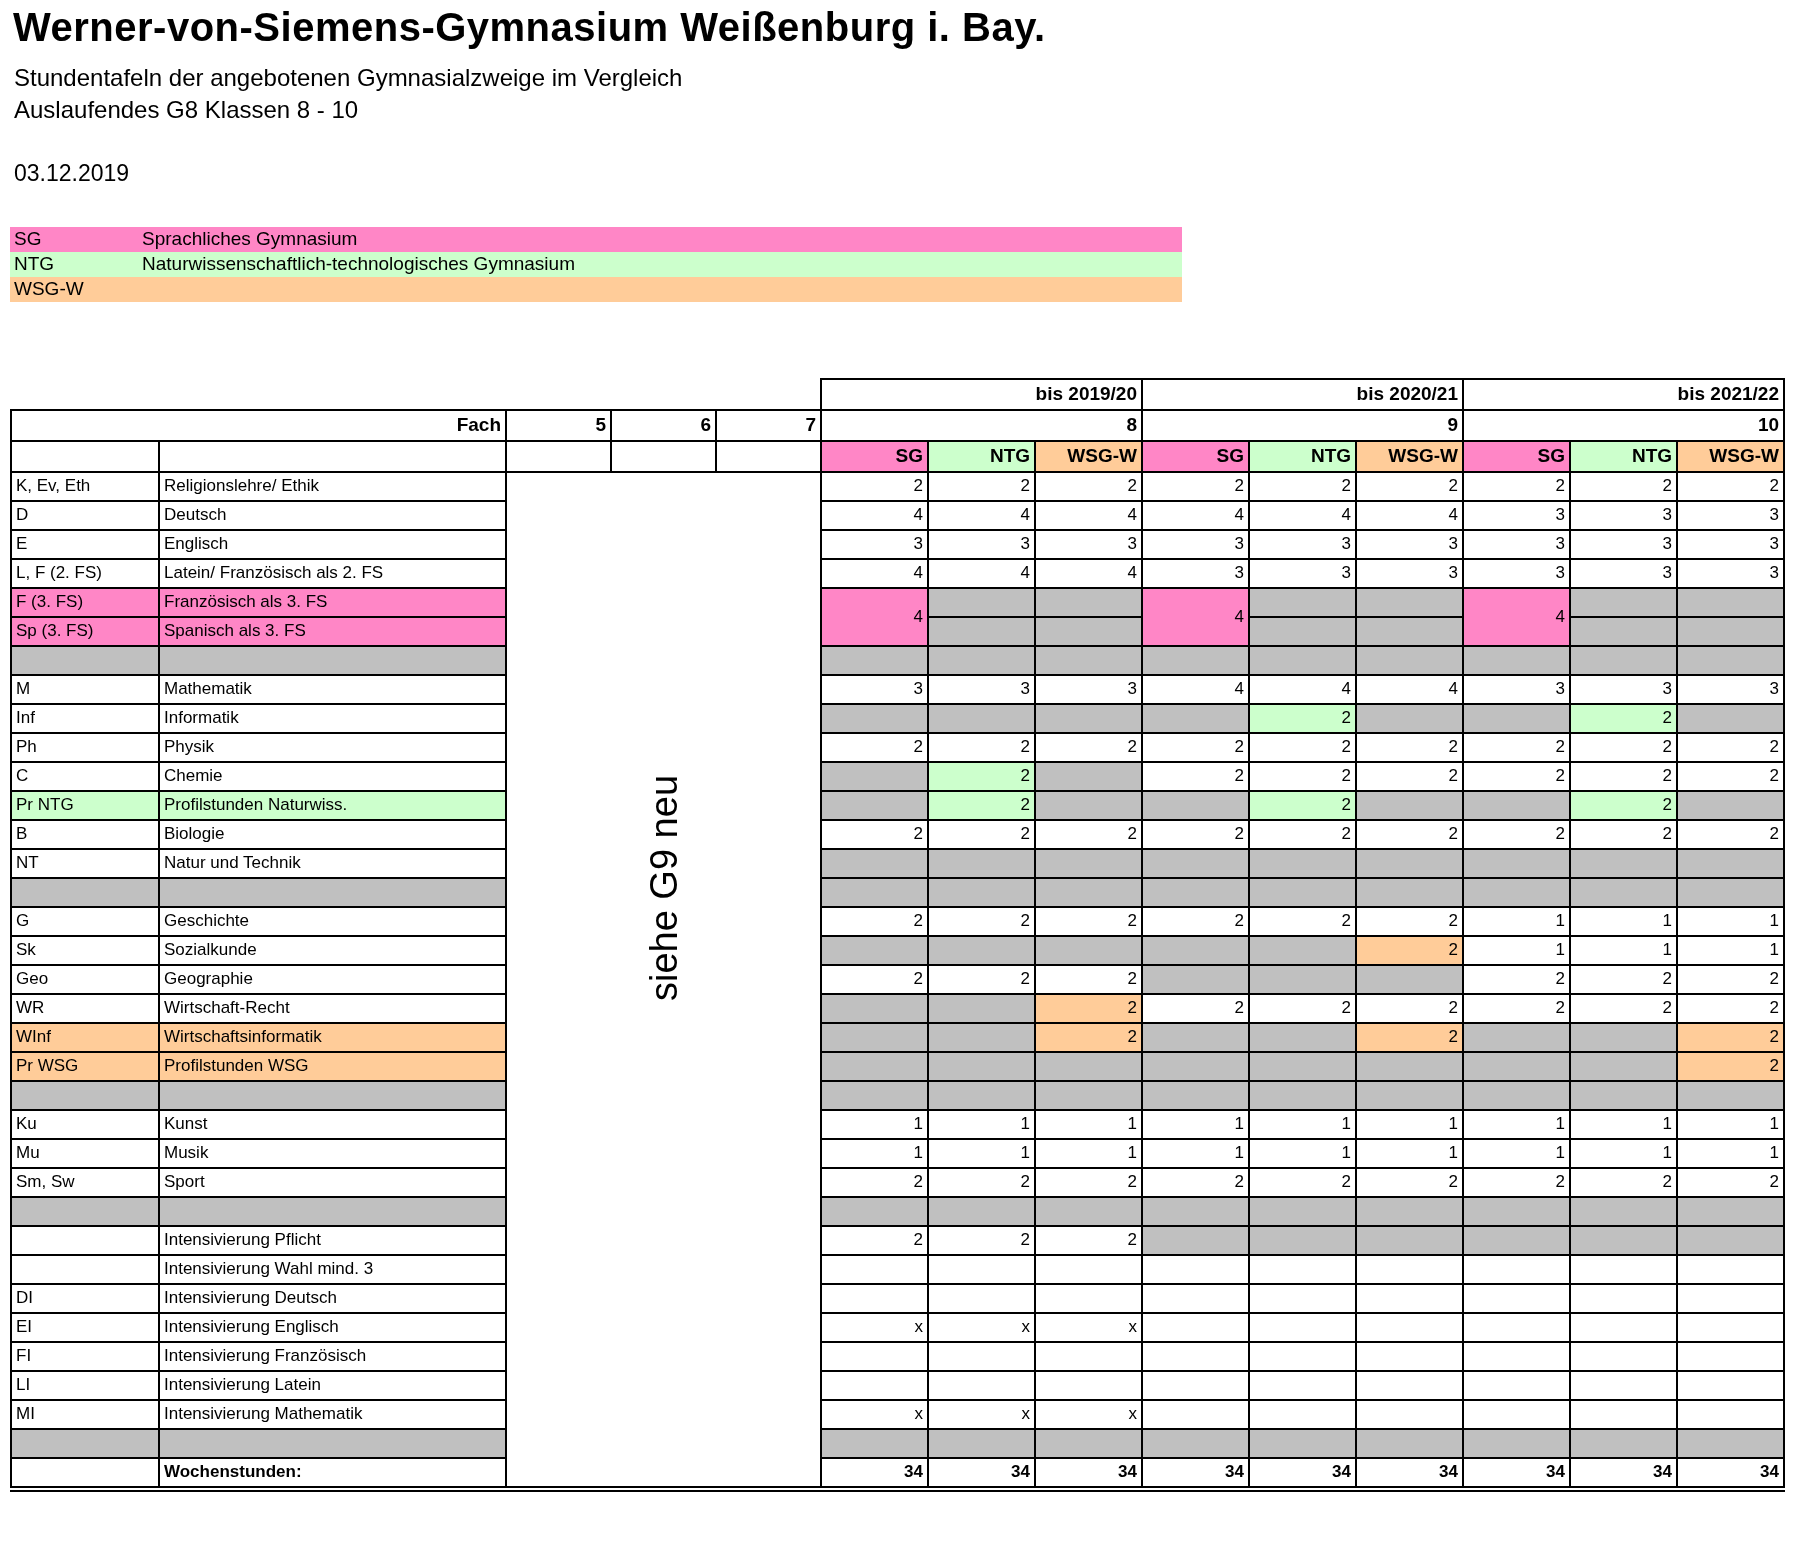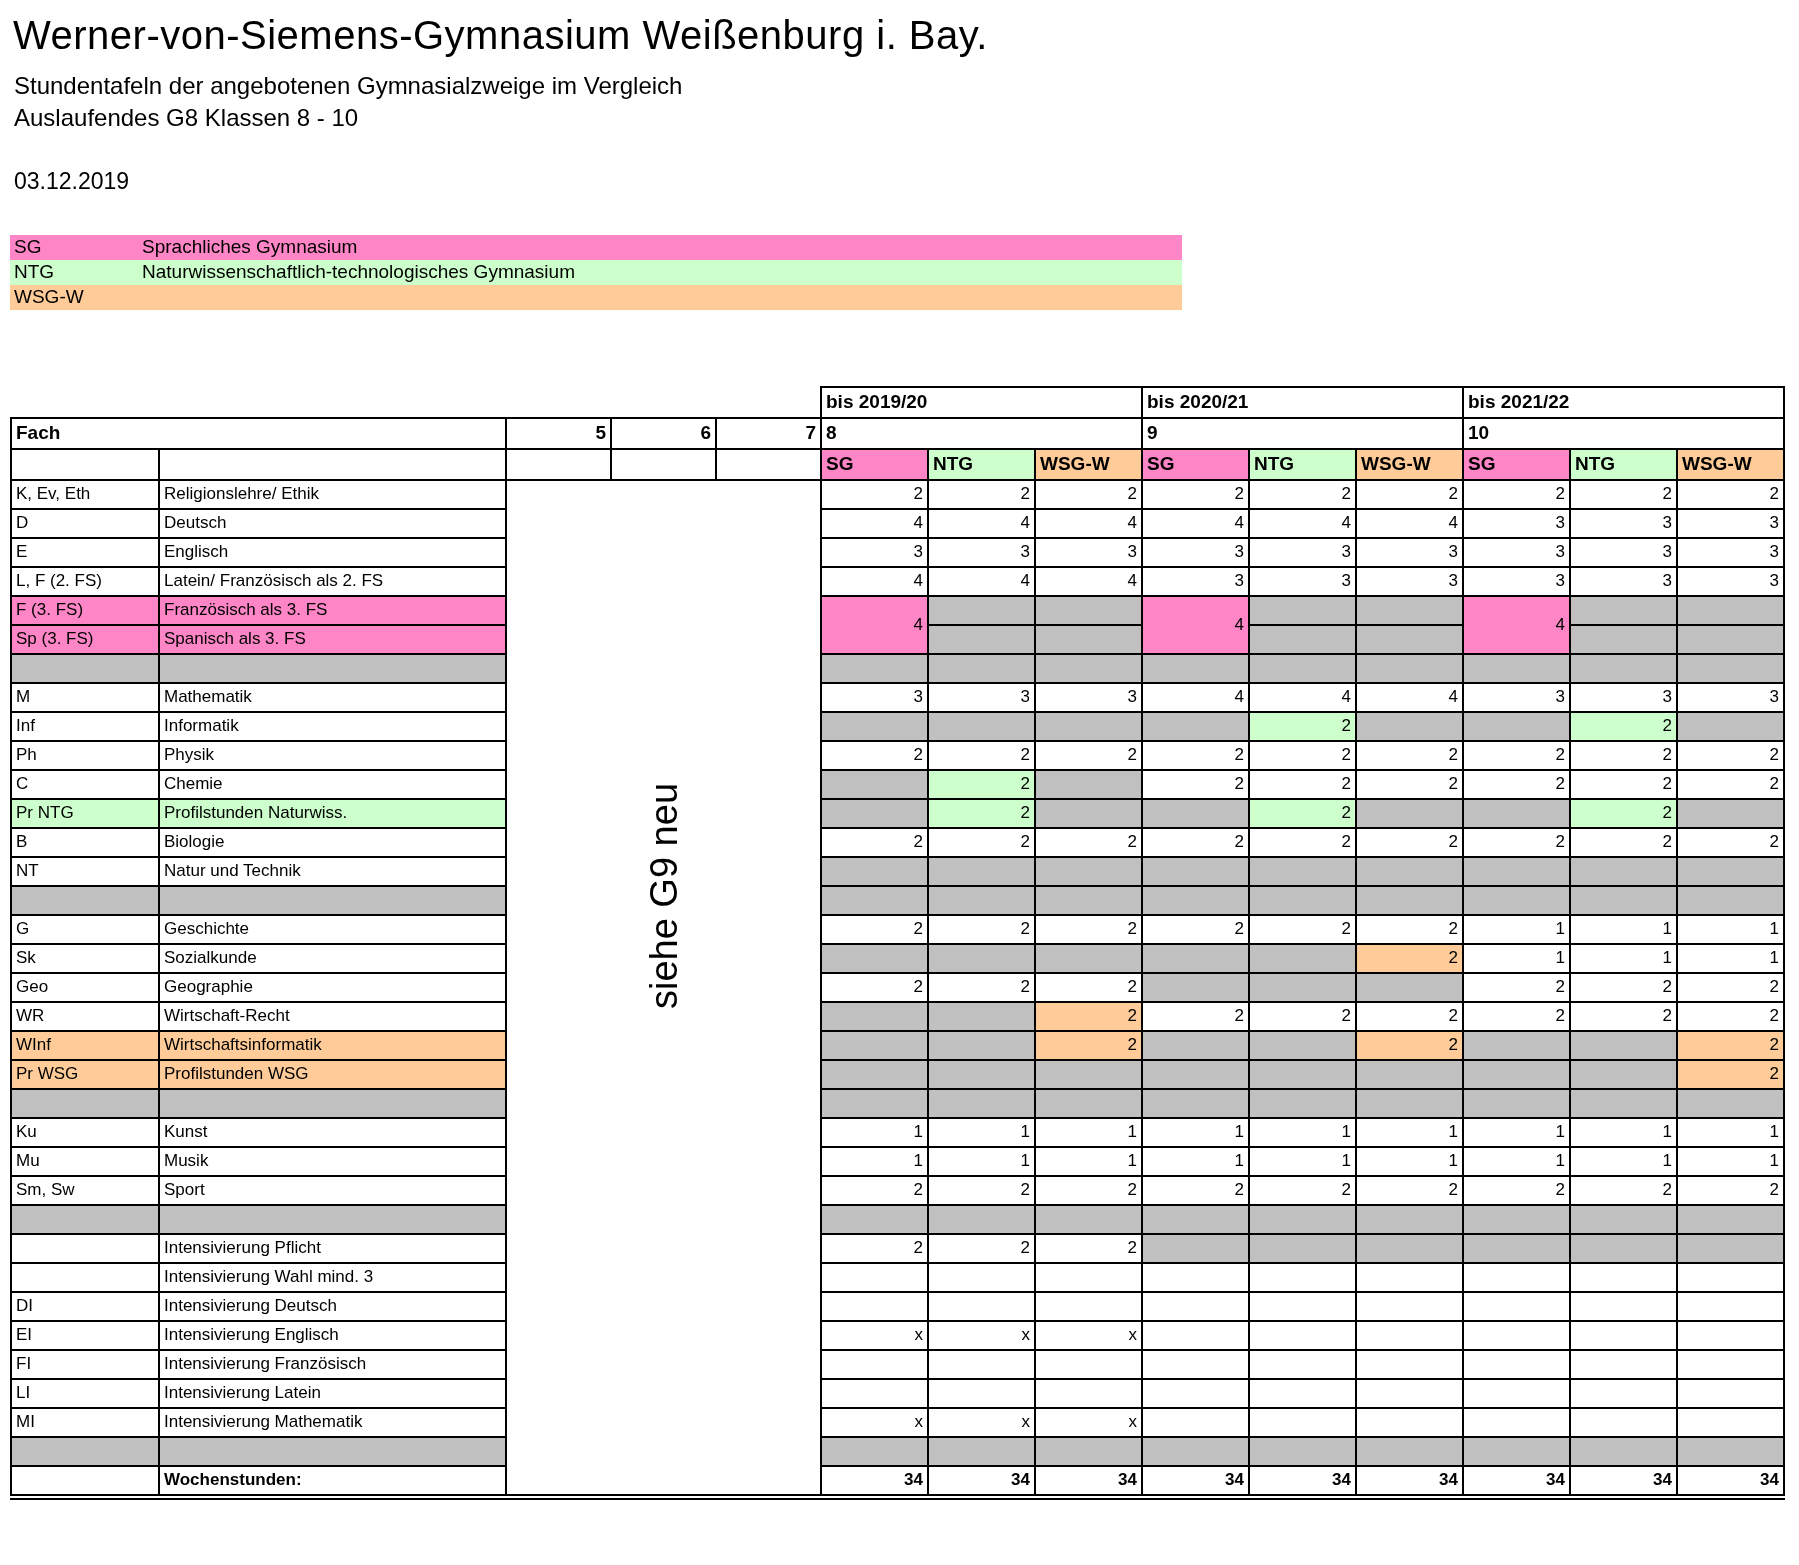--- a/index.html
+++ b/index.html
@@ -11,7 +11,7 @@
   }
   .page { padding-left: 10px; }
 
-  .title { font-size: 40px; font-weight: normal; margin: 12px 0 0 3px; line-height: 1.15; letter-spacing: 0.5px; }
+  .title { font-size: 40px; font-weight: bold; margin: 4px 0 0 3px; line-height: 1.15; letter-spacing: 0.5px; }
   .subtitle { font-size: 24px; margin-top: 12px; margin-left: 4px; line-height: 1.33; }
   .date-line { font-size: 23px; margin-top: 34px; margin-left: 4px; }
   .notes { font-size: 19px; margin-top: 24px; margin-left: 4px; line-height: 1.3; }

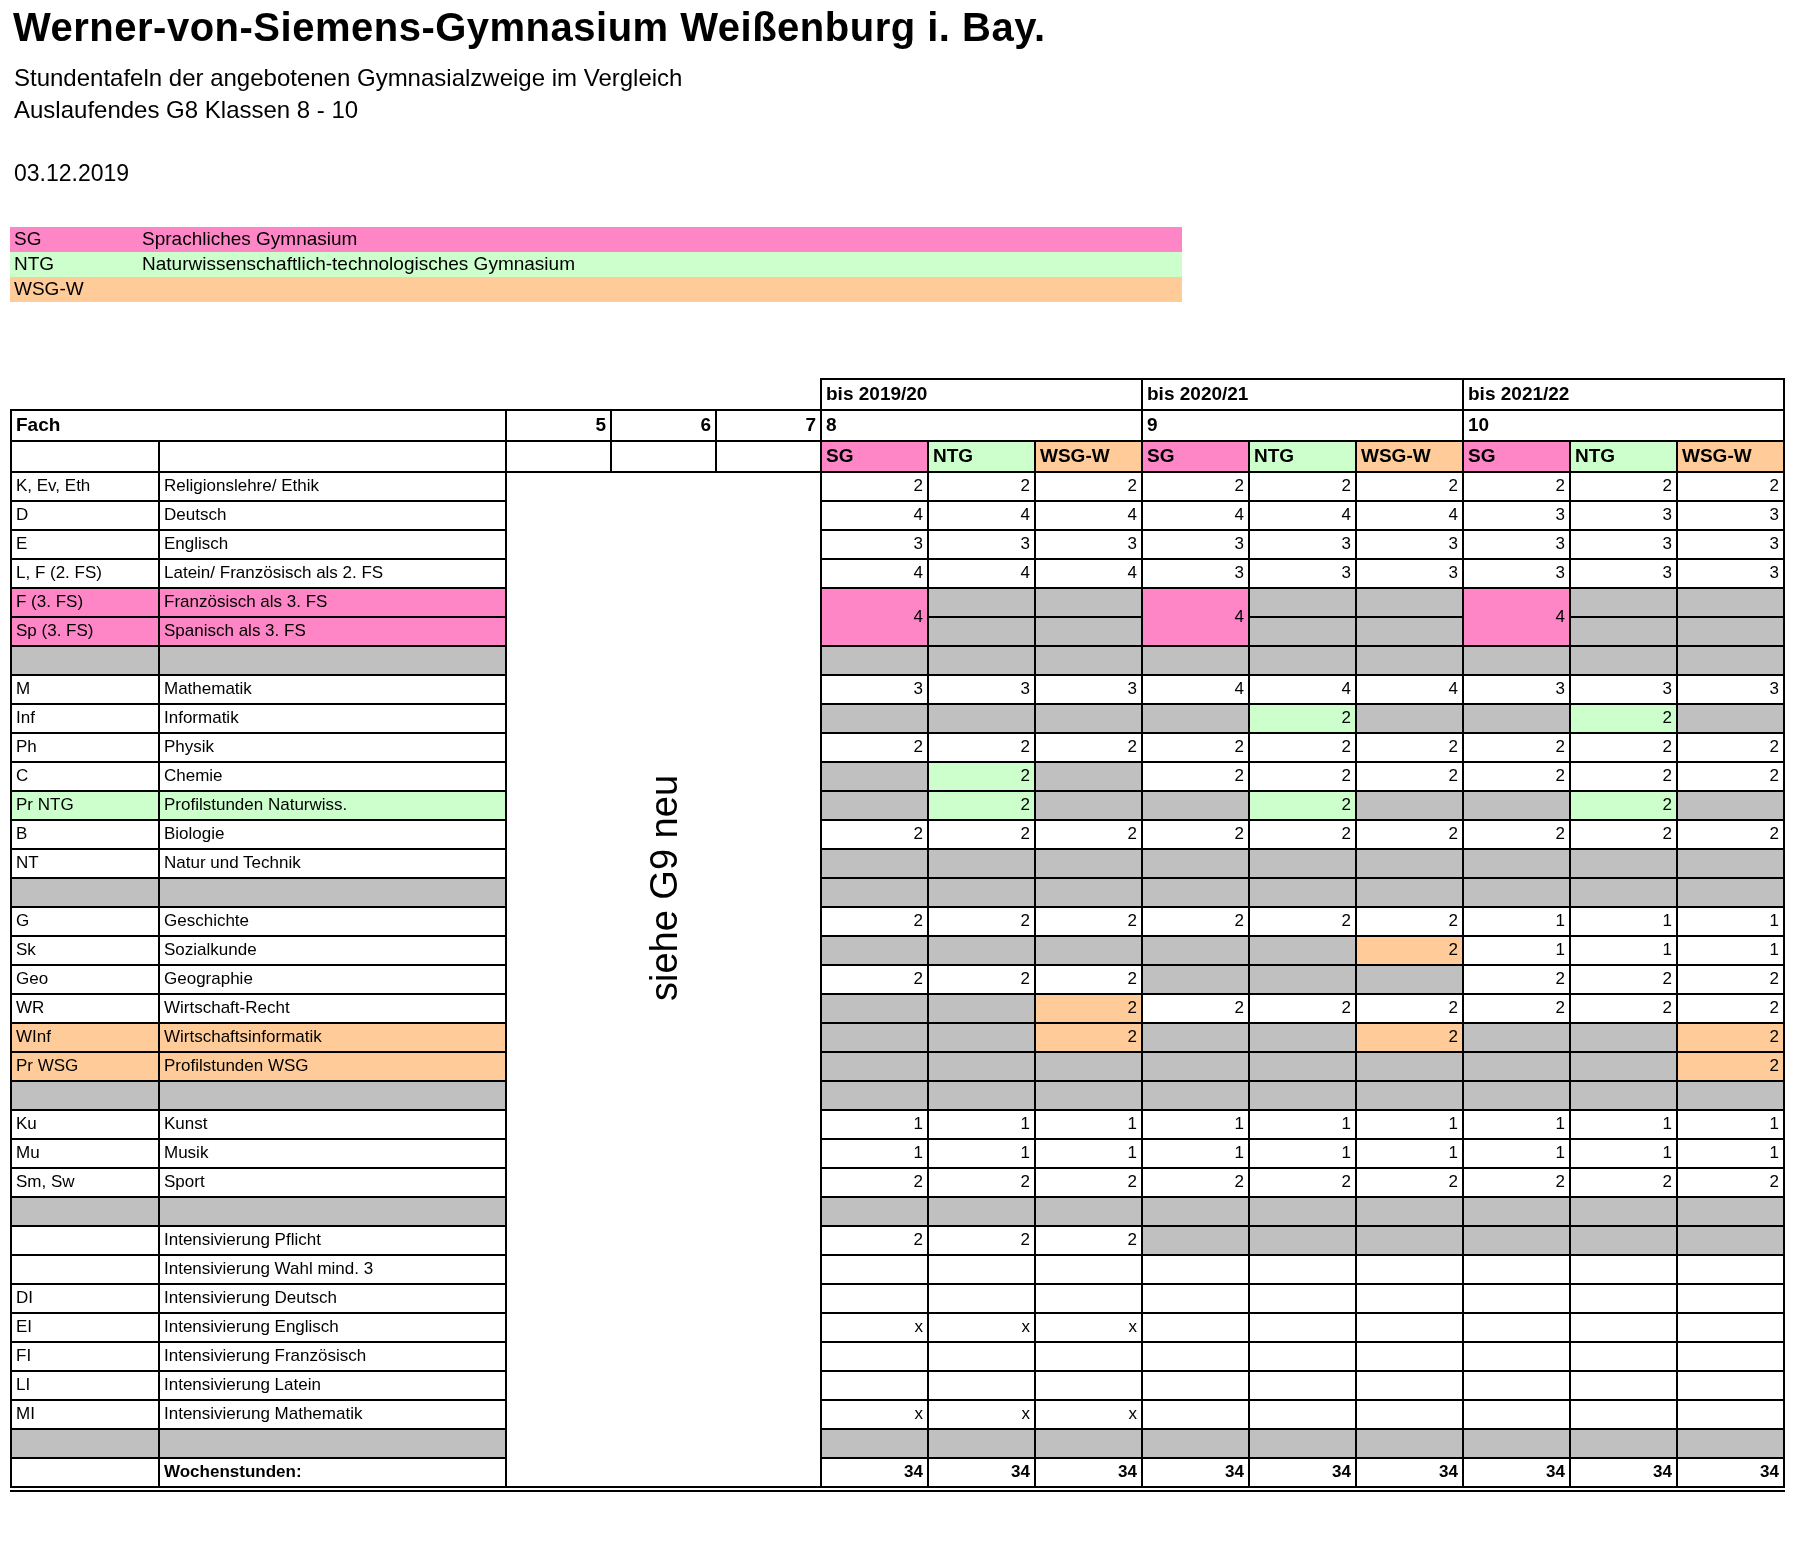--- a/index.html
+++ b/index.html
@@ -40,7 +40,7 @@
   th { font-weight: bold; }
   .blank { border: none; background: #fff; }
   .num { text-align: right; }
-  .center { text-align: left; }
+  .center { text-align: right; }
   .abbr, .name { text-align: left; }
   .bold { font-weight: bold; }
   .total td { border-bottom: 6px double #000; }

